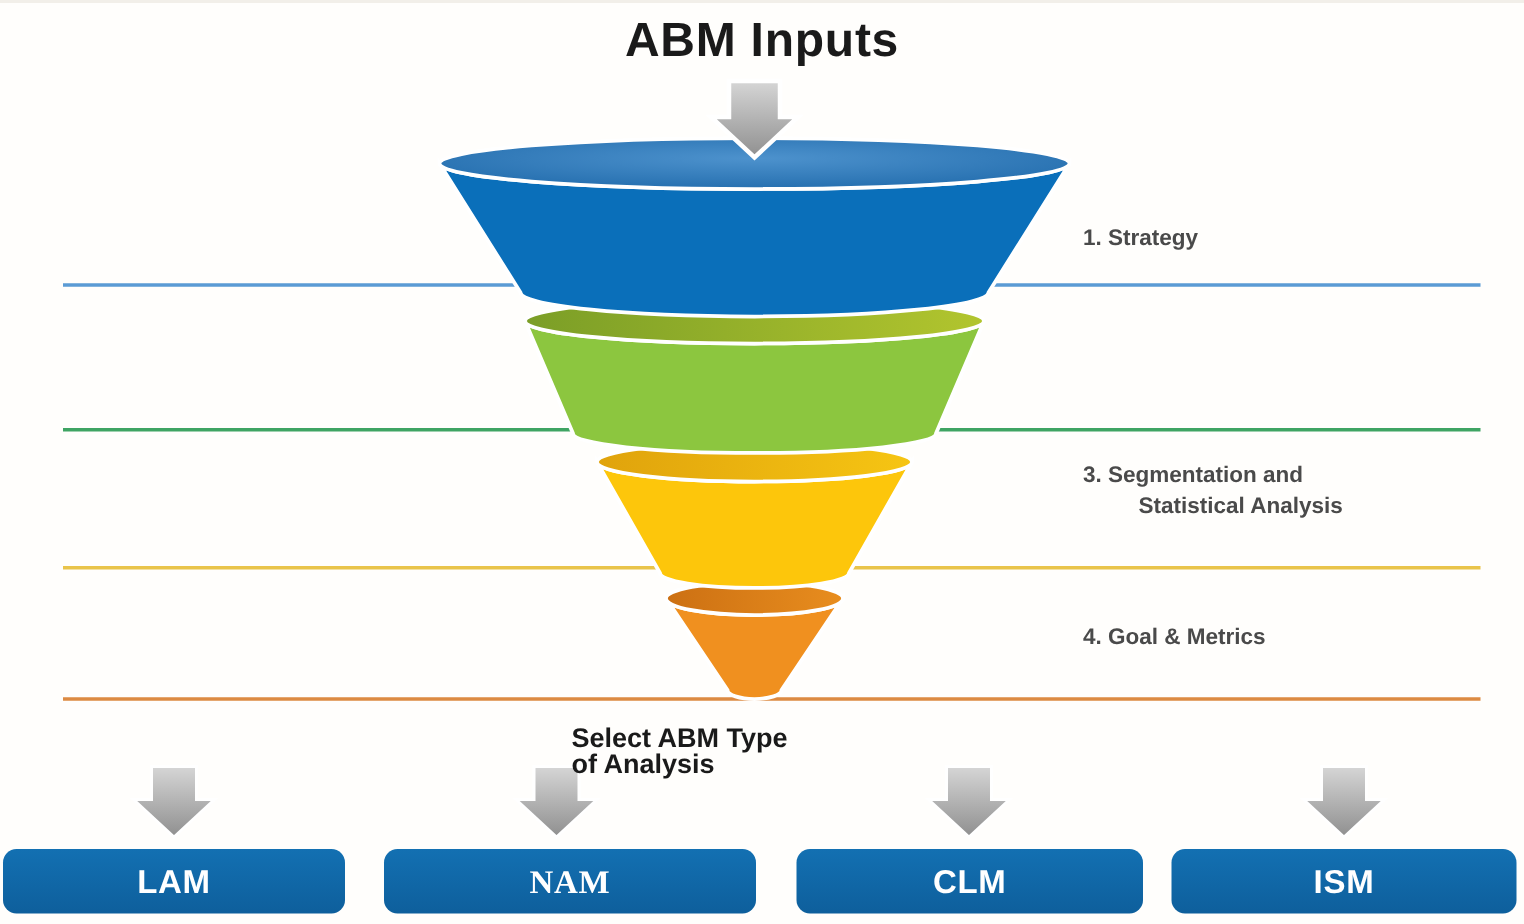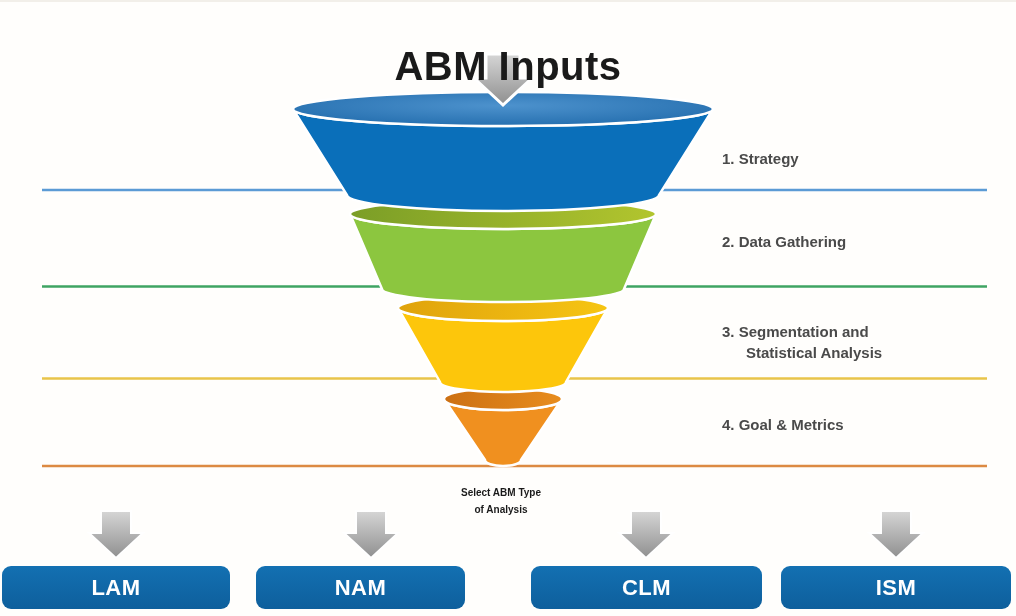--- a/index.html
+++ b/index.html
@@ -26,11 +26,10 @@
     left: 0; right: 0;
     top: 6px;
     text-align: center;
-    font-size: 40px;
+    font-size: 32px;
     font-weight: bold;
     color: #1a1a1a;
     letter-spacing: 0.5px;
-    margin-top: 36px;
   }
 
   .stage-label {

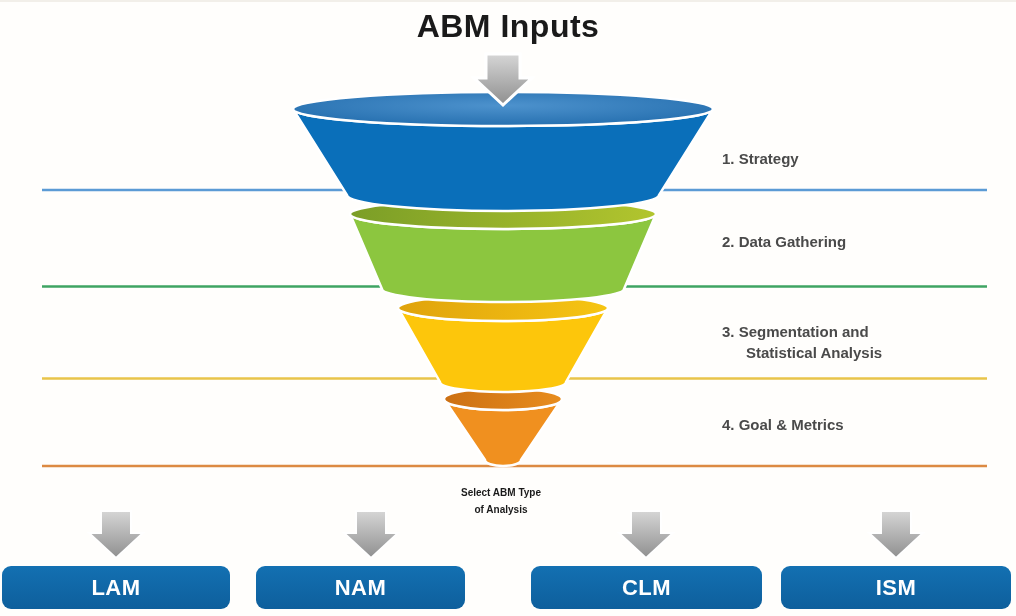--- a/index.html
+++ b/index.html
@@ -143,9 +143,6 @@
   <div class="stage-label" style="top:146px">
     <span>1. Strategy</span>
   </div>
-  <div class="stage-label" style="top:229px">
-    <span>2. Data Gathering</span>
-  </div>
   <div class="stage-label" style="top:319px">
     <span>3. Segmentation and</span>
     <span class="l2">Statistical Analysis</span>

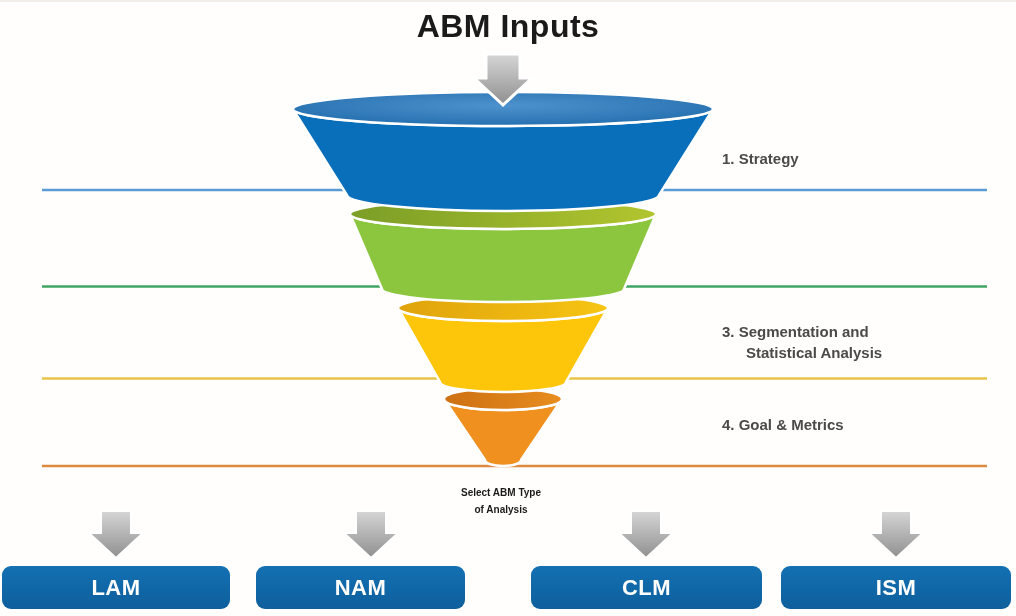--- a/index.html
+++ b/index.html
@@ -143,7 +143,7 @@
   <div class="stage-label" style="top:146px">
     <span>1. Strategy</span>
   </div>
-  <div class="stage-label" style="top:319px">
+  <div class="stage-label" style="top:304px">
     <span>3. Segmentation and</span>
     <span class="l2">Statistical Analysis</span>
   </div>

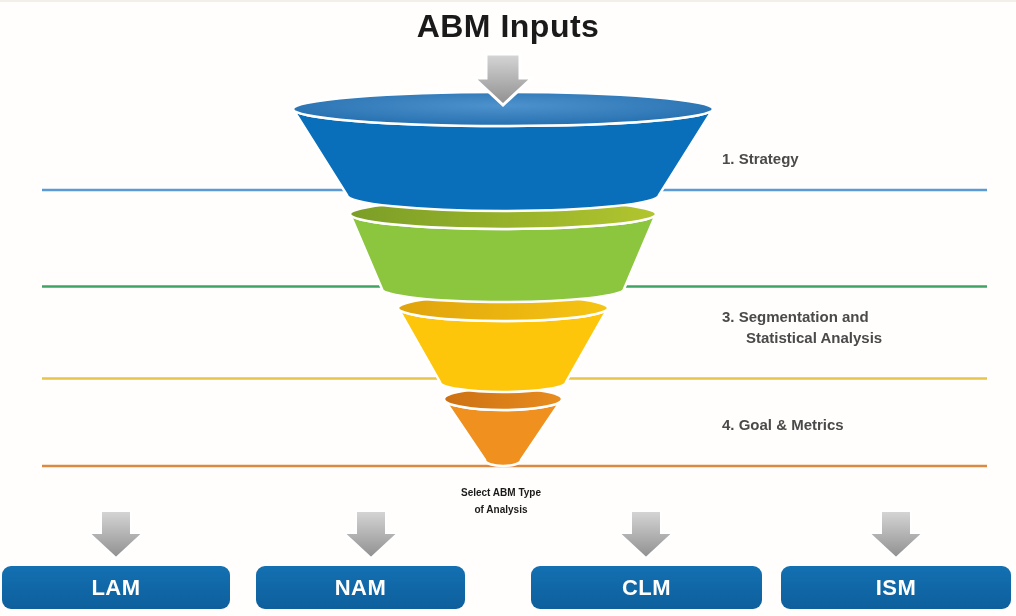--- a/index.html
+++ b/index.html
@@ -41,7 +41,7 @@
     line-height: 21px;
     white-space: nowrap;
   }
-  .stage-label .l2 { display: block; margin-left: 24px; }
+  .stage-label .l2 { display: block; margin-left: 37px; }
 
   .select-caption {
     position: absolute;

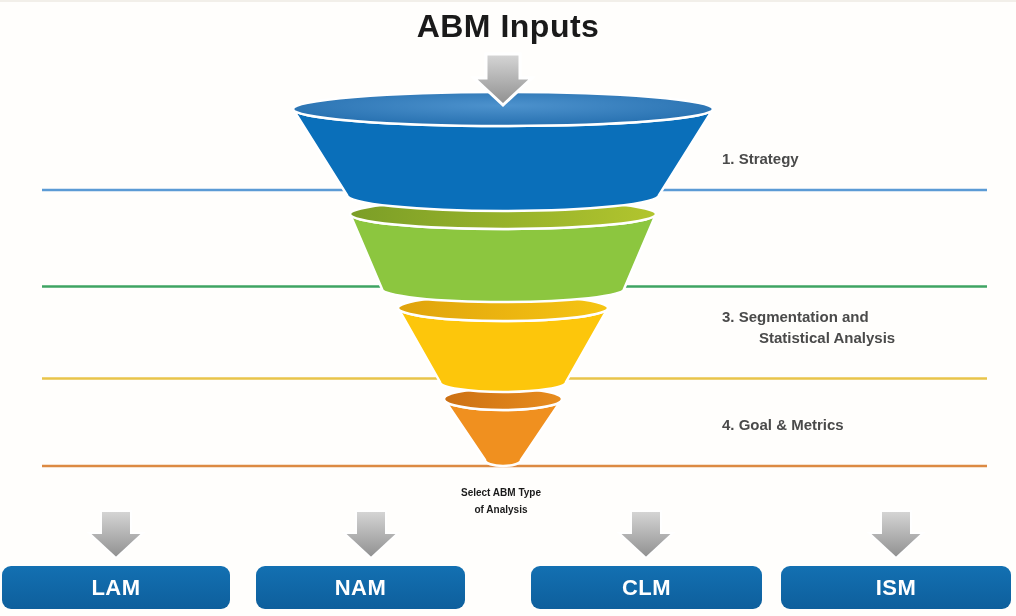--- a/index.html
+++ b/index.html
@@ -48,8 +48,7 @@
     left: 381px;
     top: 482px;
     width: 240px;
-    text-align: center;
-    font-size: 10px;
+    font-size: 18px;
     font-weight: bold;
     color: #1a1a1a;
     line-height: 17px;

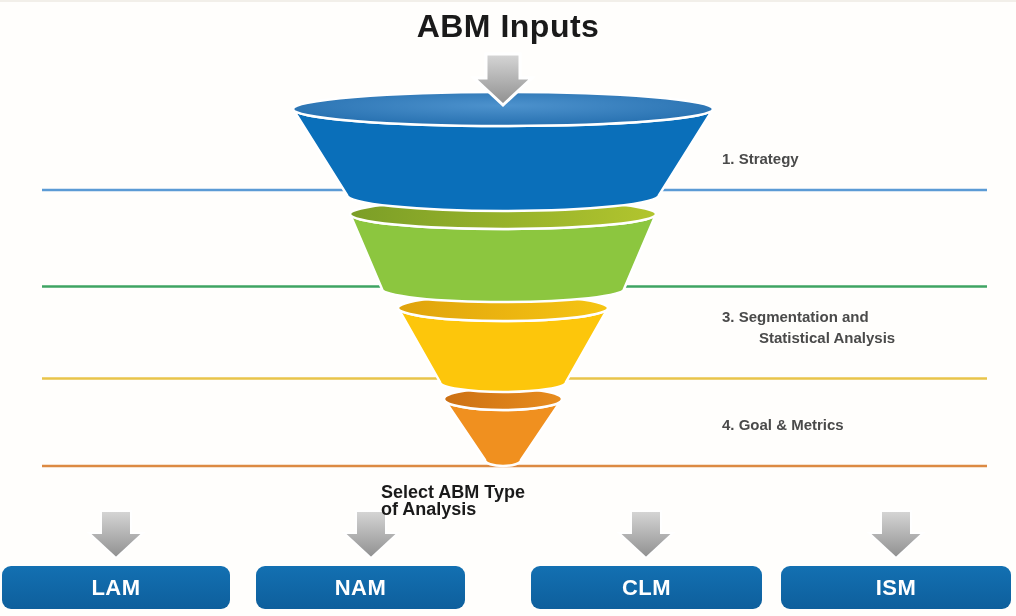--- a/index.html
+++ b/index.html
@@ -70,7 +70,7 @@
     cursor: pointer;
   }
   .btn-lam { left: 2px;   width: 228px; text-align: right; }
-  .btn-nam { left: 256px; width: 209px; }
+  .btn-nam { left: 256px; width: 248px; font-family: Liberation Serif, serif; }
   .btn-clm { left: 531px; width: 231px; }
   .btn-ism { left: 781px; width: 230px; }
 </style>

